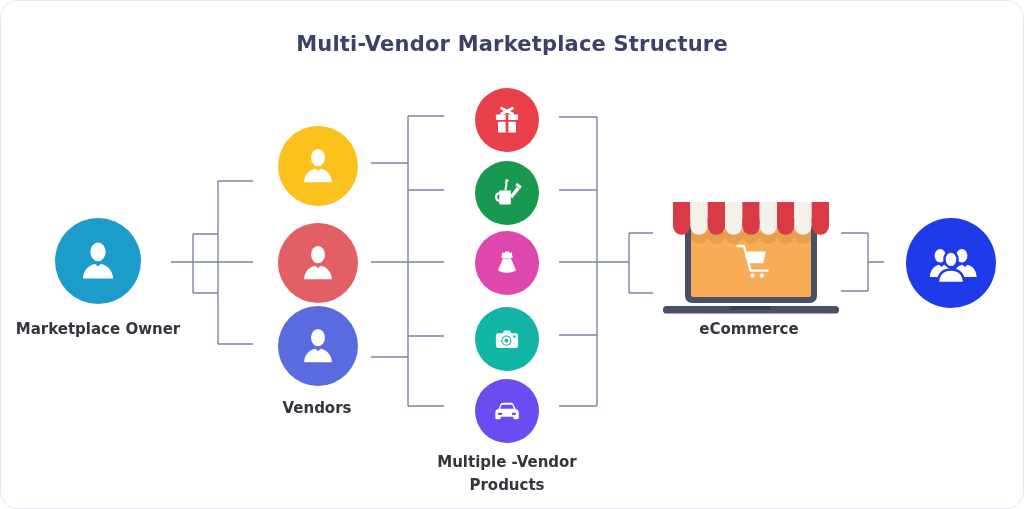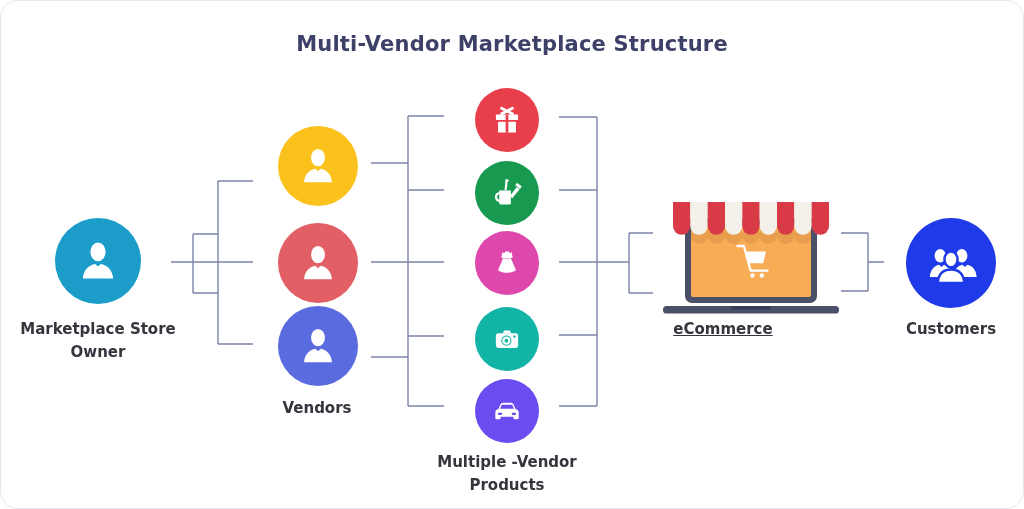--- a/index.html
+++ b/index.html
@@ -54,7 +54,7 @@
     </svg>
   </div>
   <div class="label" style="left:7px;top:317px;width:180px;">
-    <div>Marketplace Store</div>
+    <div>Marketplace Owner</div>
     <div>Owner</div>
   </div>
 

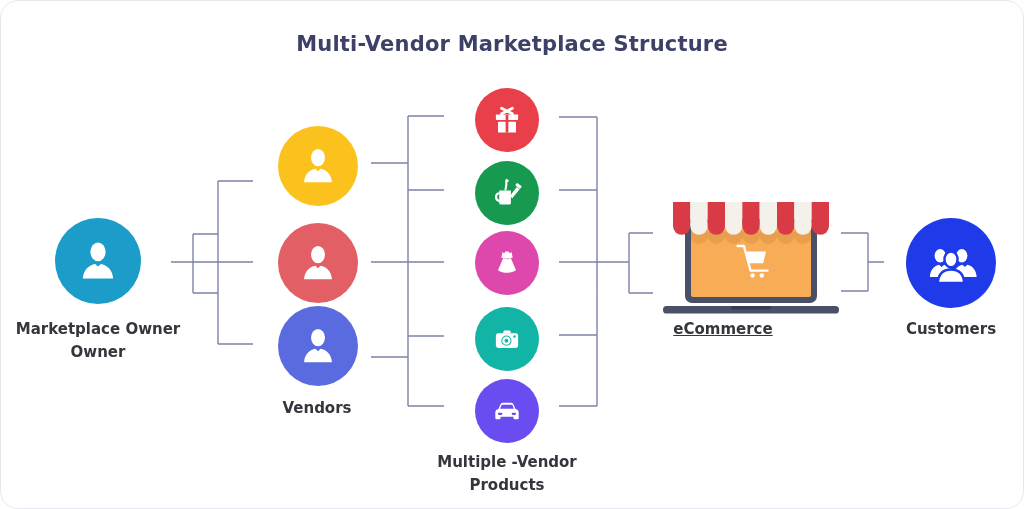--- a/index.html
+++ b/index.html
@@ -179,7 +179,7 @@
       <rect x="70" y="109" width="40" height="3.6" rx="1.8" fill="var(--notch)"></rect>
     </svg>
   </div>
-  <div class="label" style="left:642px;top:317px;width:160px;text-decoration:underline;">
+  <div class="label" style="left:668px;top:317px;width:160px;">
     <div>eCommerce</div>
   </div>
 

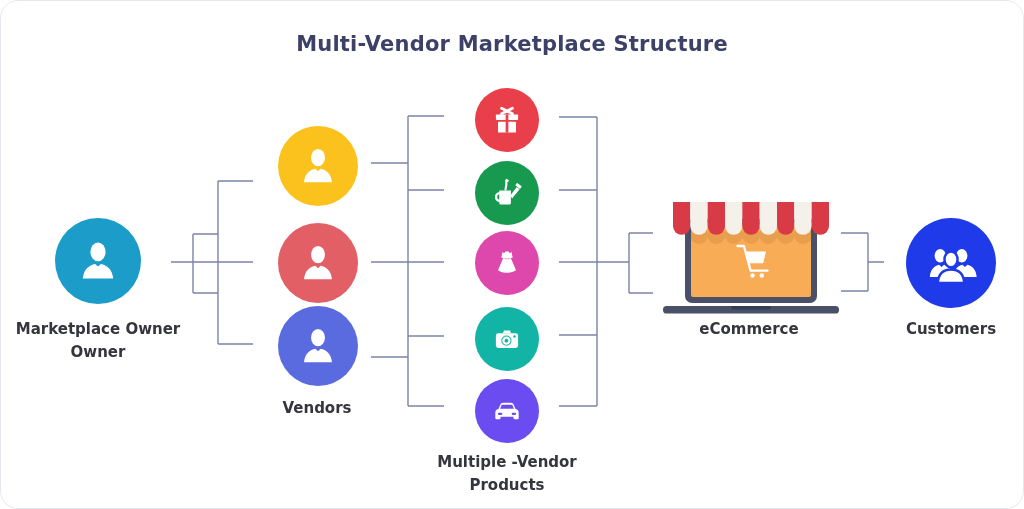--- a/index.html
+++ b/index.html
@@ -195,7 +195,6 @@
       </g>
     </svg>
   </div>
-  <div class="label" style="left:890px;top:317px;width:120px;">Customers</div>
 
 </div>
 

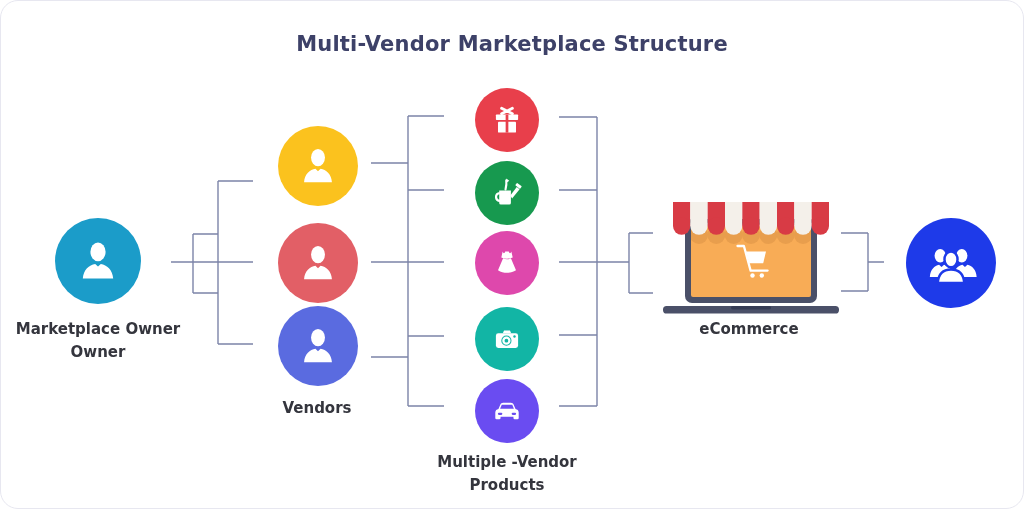--- a/index.html
+++ b/index.html
@@ -55,7 +55,6 @@
   </div>
   <div class="label" style="left:7px;top:317px;width:180px;">
     <div>Marketplace Owner</div>
-    <div>Owner</div>
   </div>
 
   <div class="circle" style="left: 277px; top: 125px; width: 80px; height: 80px; --bg: #FBC21E;">

